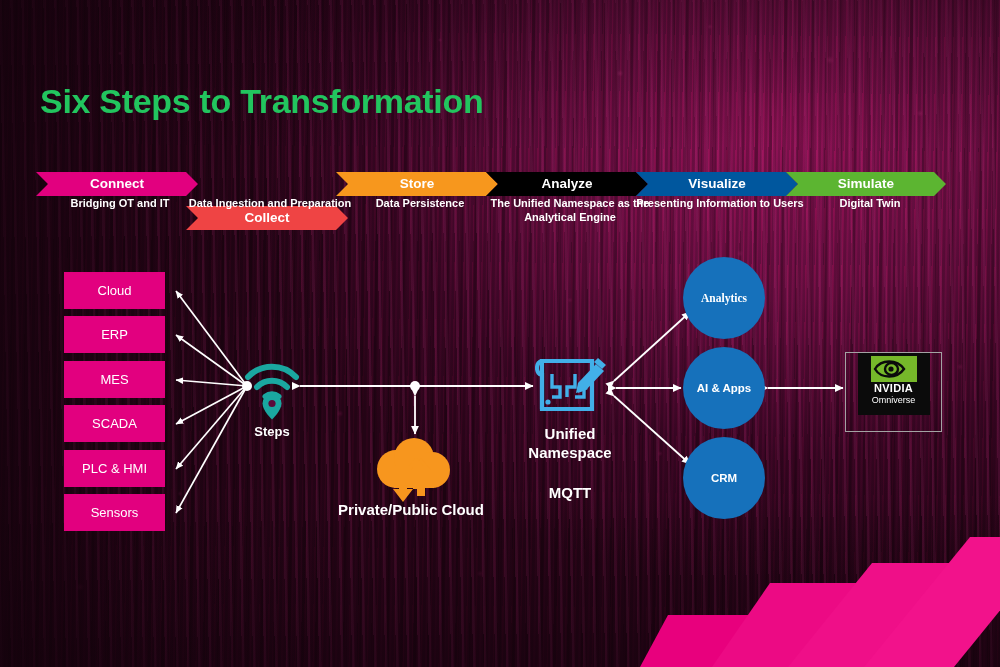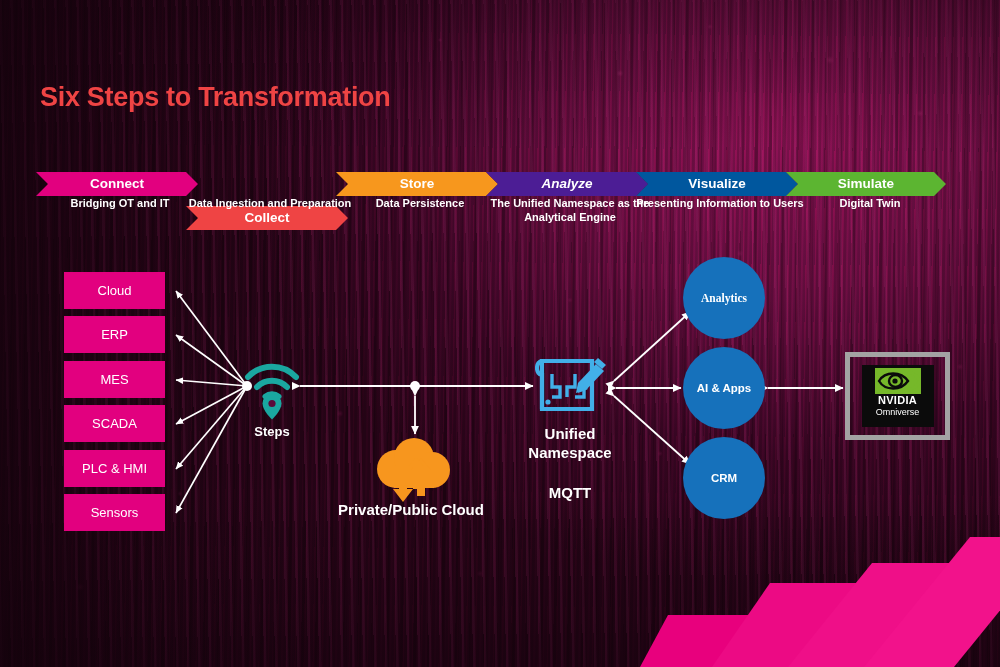--- a/index.html
+++ b/index.html
@@ -105,9 +105,9 @@
     position: absolute;
     left: 40px;
     top: 82px;
-    font-size: 27px;
-    font-weight: bold;
-    color: #ef4444;
+    font-size: 34px;
+    font-weight: bold;
+    color: #22c55e;
     letter-spacing: -0.3px;
     white-space: nowrap;
   }

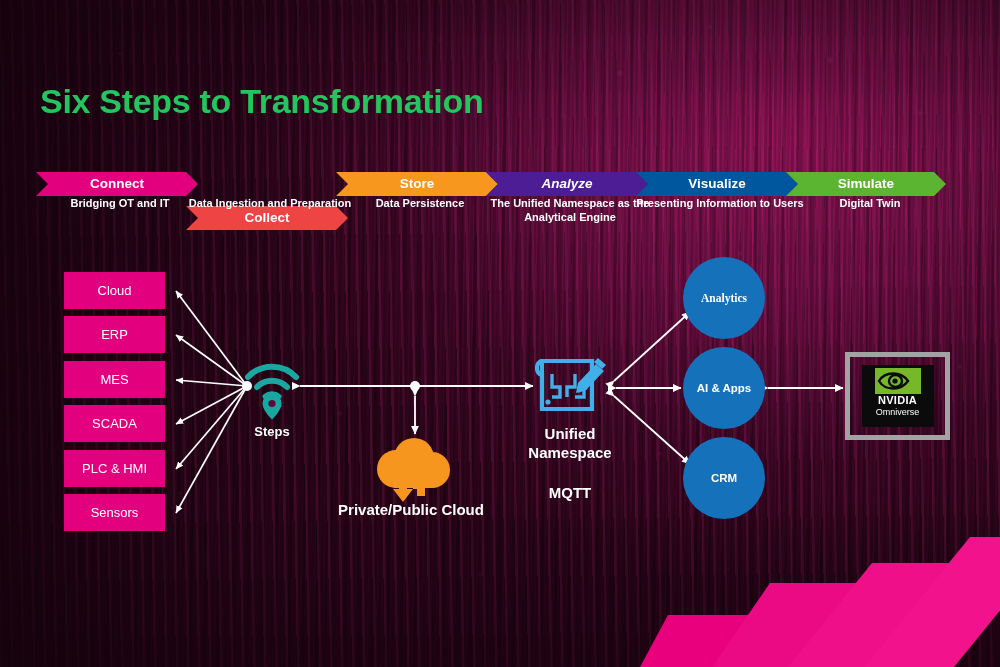--- a/index.html
+++ b/index.html
@@ -270,7 +270,7 @@
     <div class="proc-seg" style="left:300px;width:162px;background:#f7971d;">
       <span class="proc-label">Store</span>
     </div>
-    <div class="proc-seg" style="left:450px;width:162px;background:#4c1d95;font-style:italic;">
+    <div class="proc-seg" style="left:450px;width:162px;background:#000000;">
       <span class="proc-label">Analyze</span>
     </div>
     <div class="proc-seg" style="left:600px;width:162px;background:#00579e;">

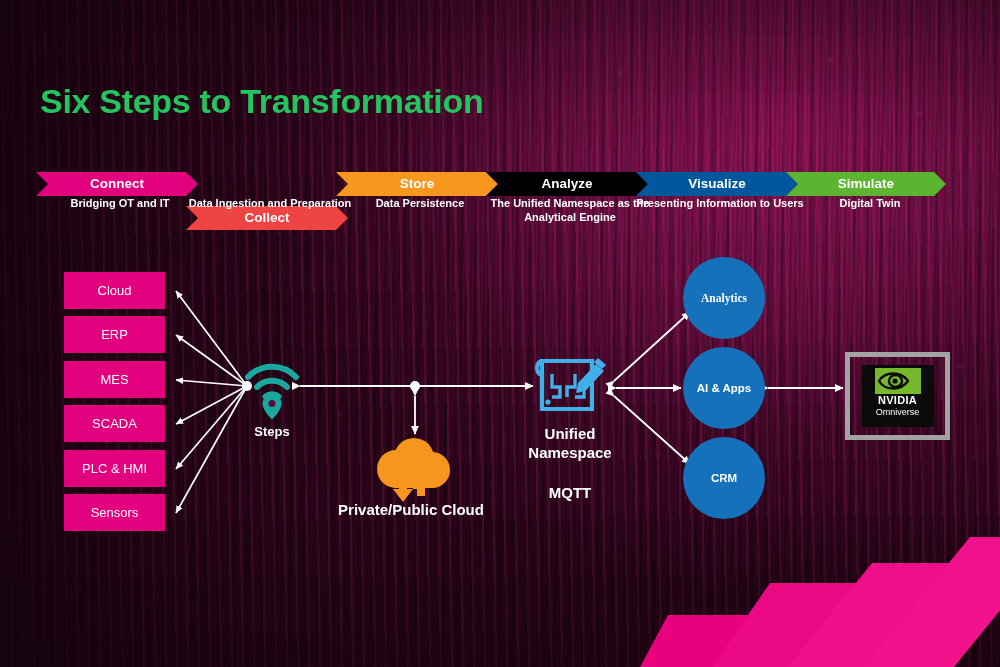--- a/index.html
+++ b/index.html
@@ -199,10 +199,9 @@
     top: 352px;
     width: 95px;
     height: 78px;
-    border: 5px solid #a3a3a3;
+    border: 1px solid #a3a3a3;
     background: transparent;
     display: flex;
-    align-items: center;
     justify-content: center;
   }
   .nv-inner {

